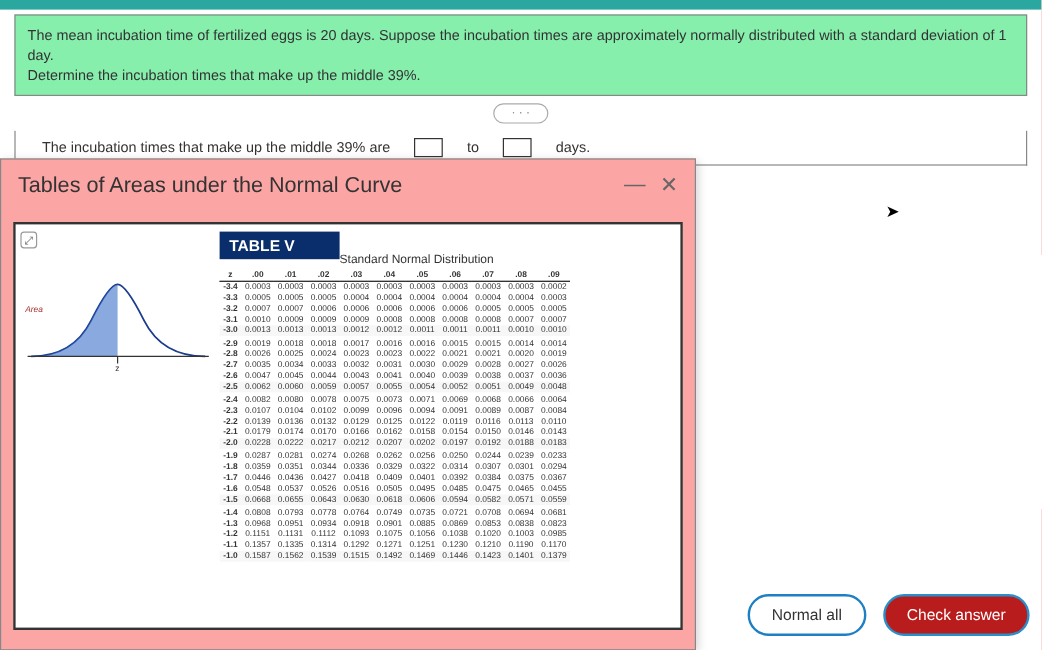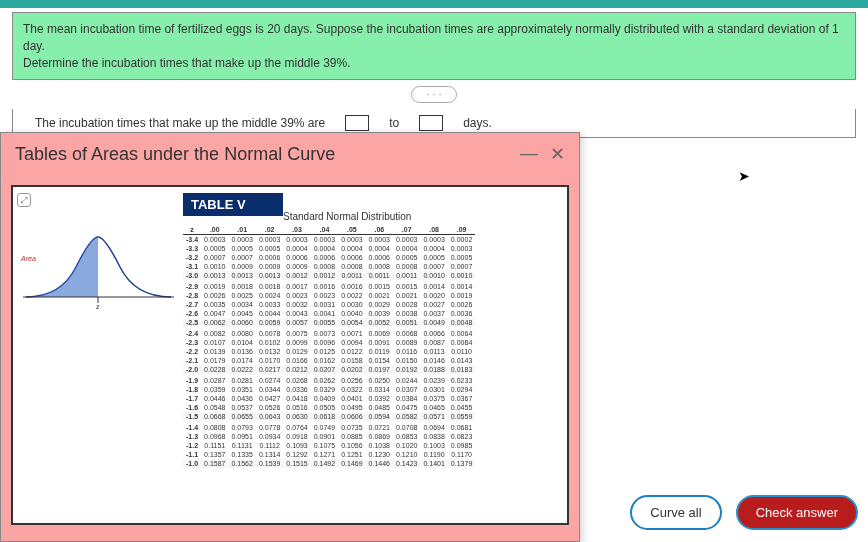--- a/index.html
+++ b/index.html
@@ -426,7 +426,7 @@
 </div>
 
 <div class="buttons-area">
-  <button class="btn">Curve all</button>
+  <button class="btn">Normal all</button>
   <button class="btn btn-primary">Check answer</button>
 </div>
 

